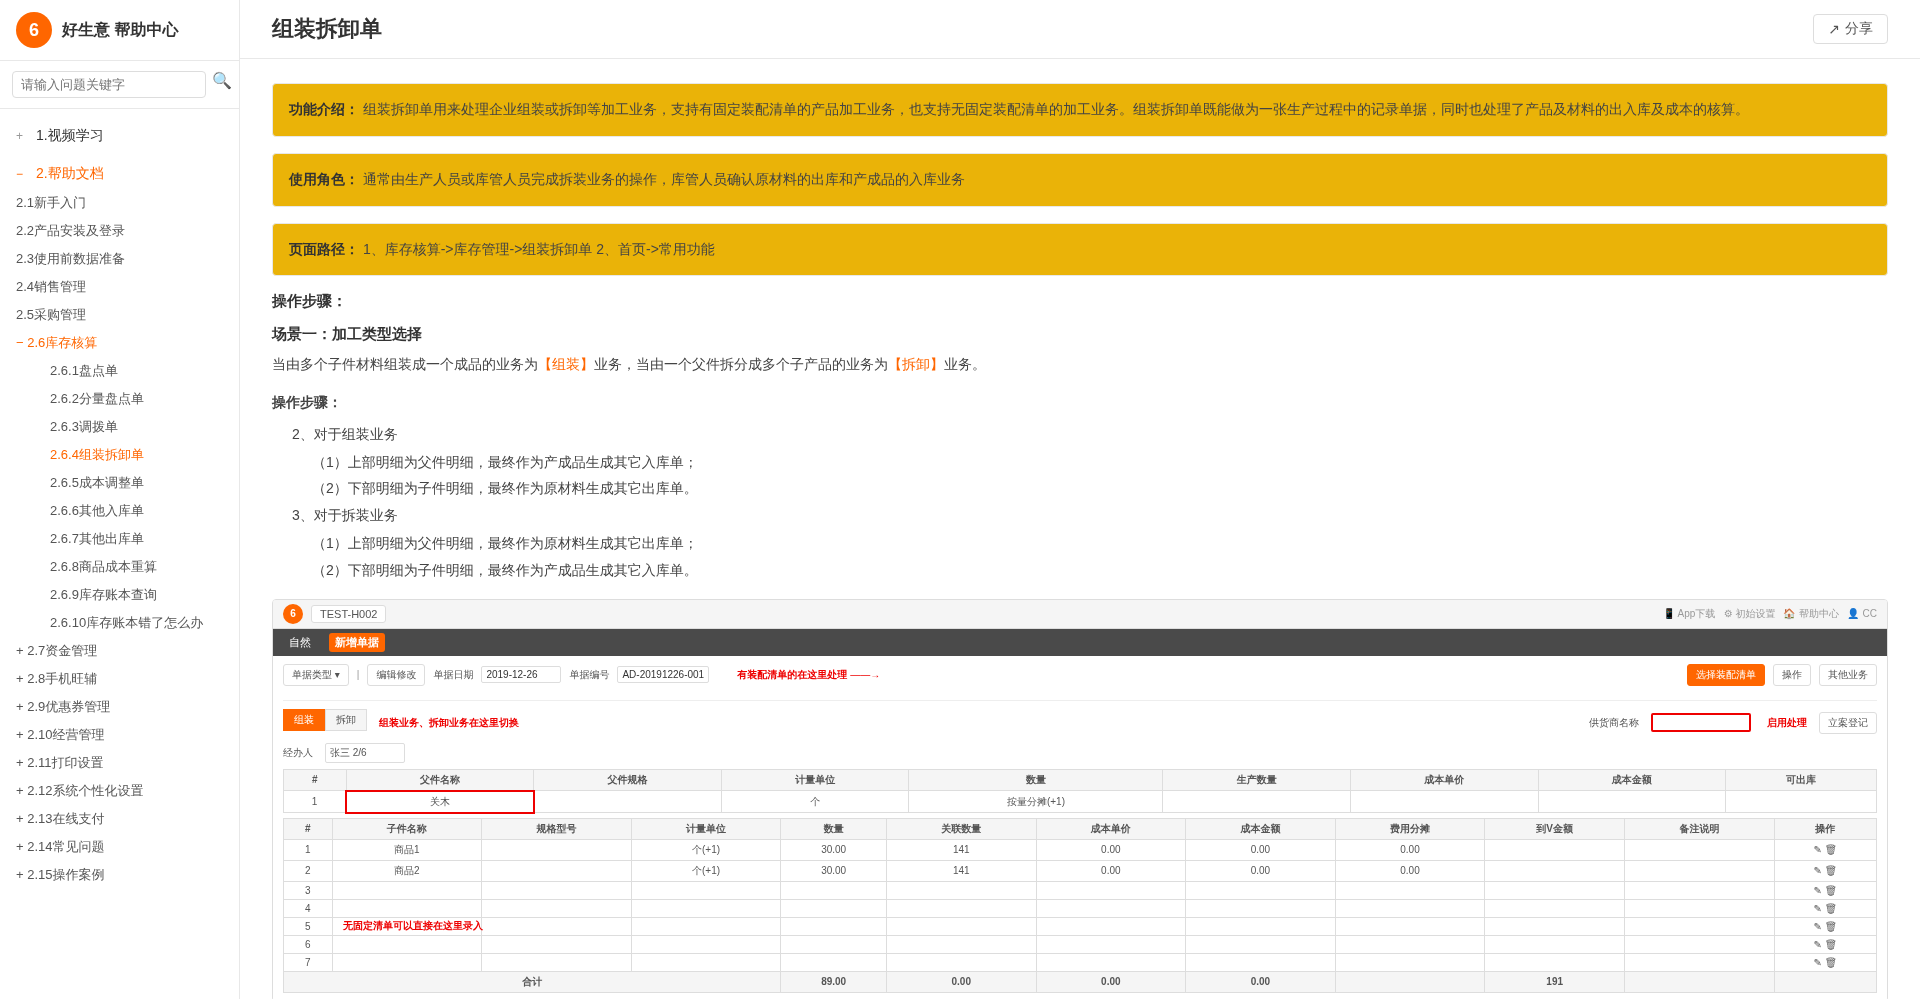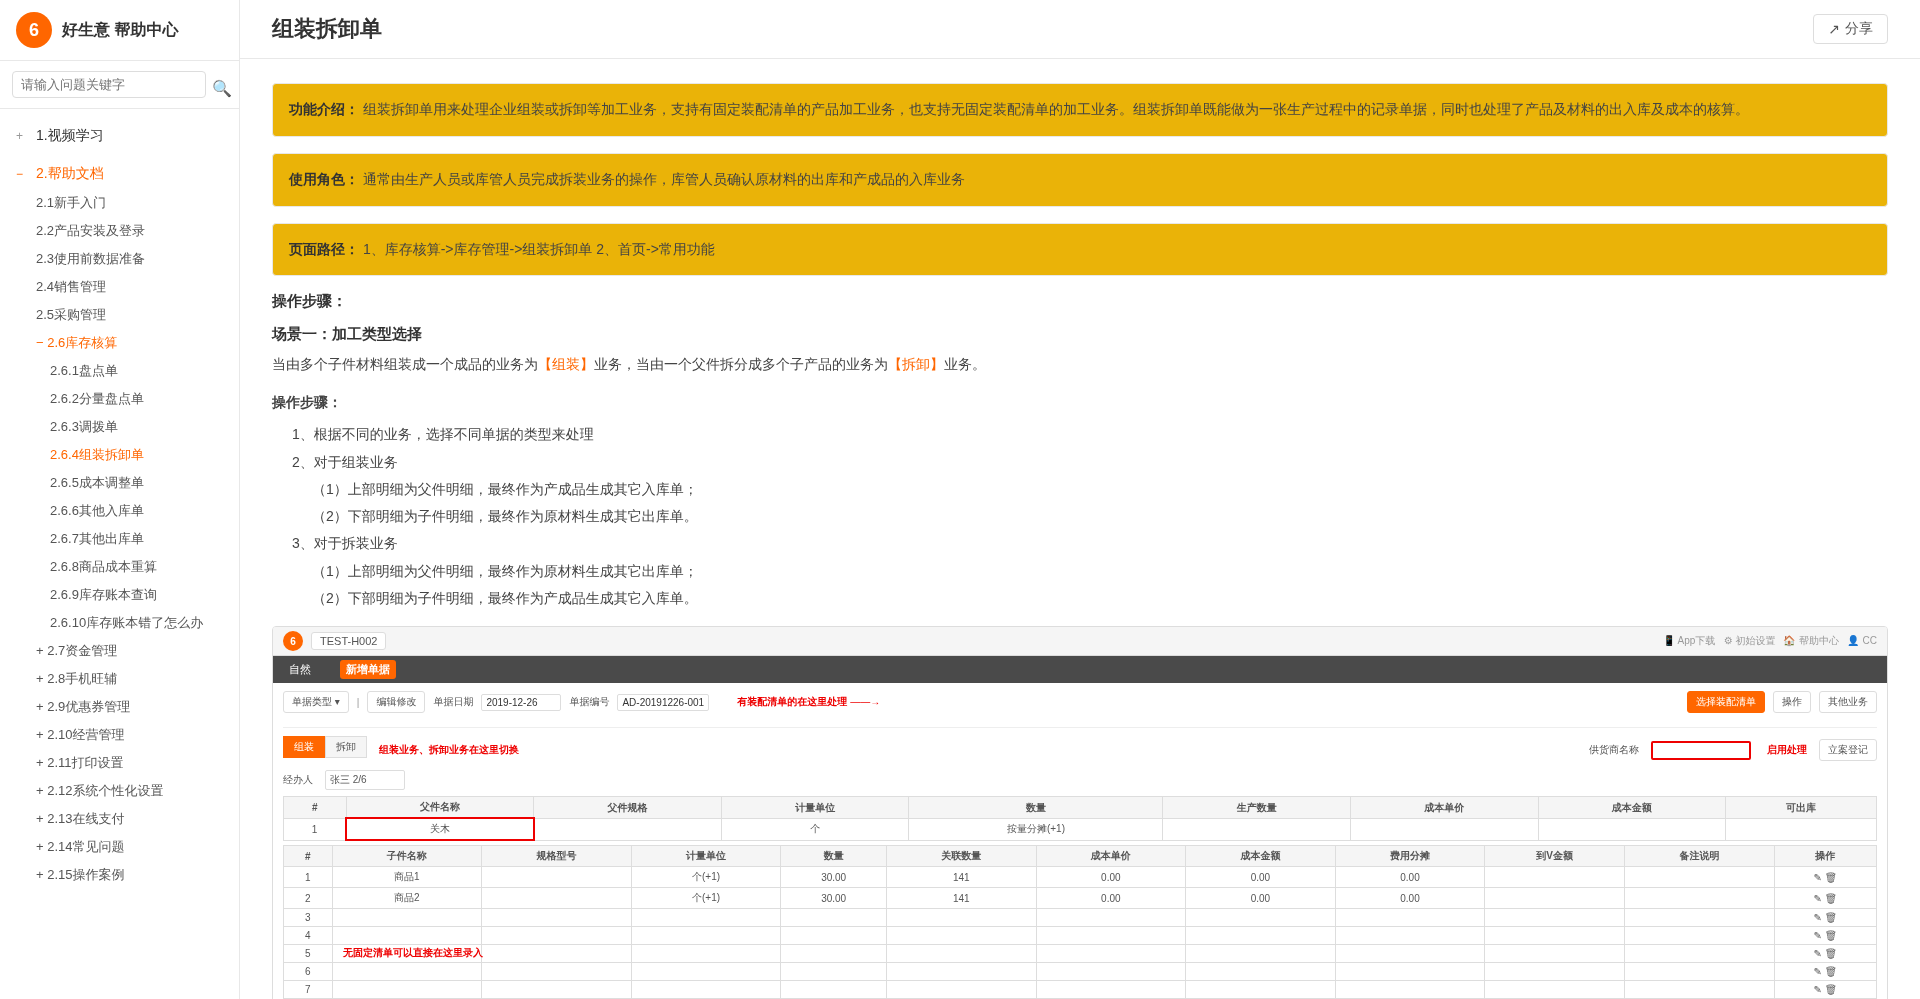--- a/index.html
+++ b/index.html
@@ -46,7 +46,7 @@
       padding: 10px 12px;
       border-bottom: 1px solid #e8e8e8;
       display: flex;
-      align-items: flex-end;
+      align-items: flex-start;
       gap: 6px;
     }
     .search-box input {

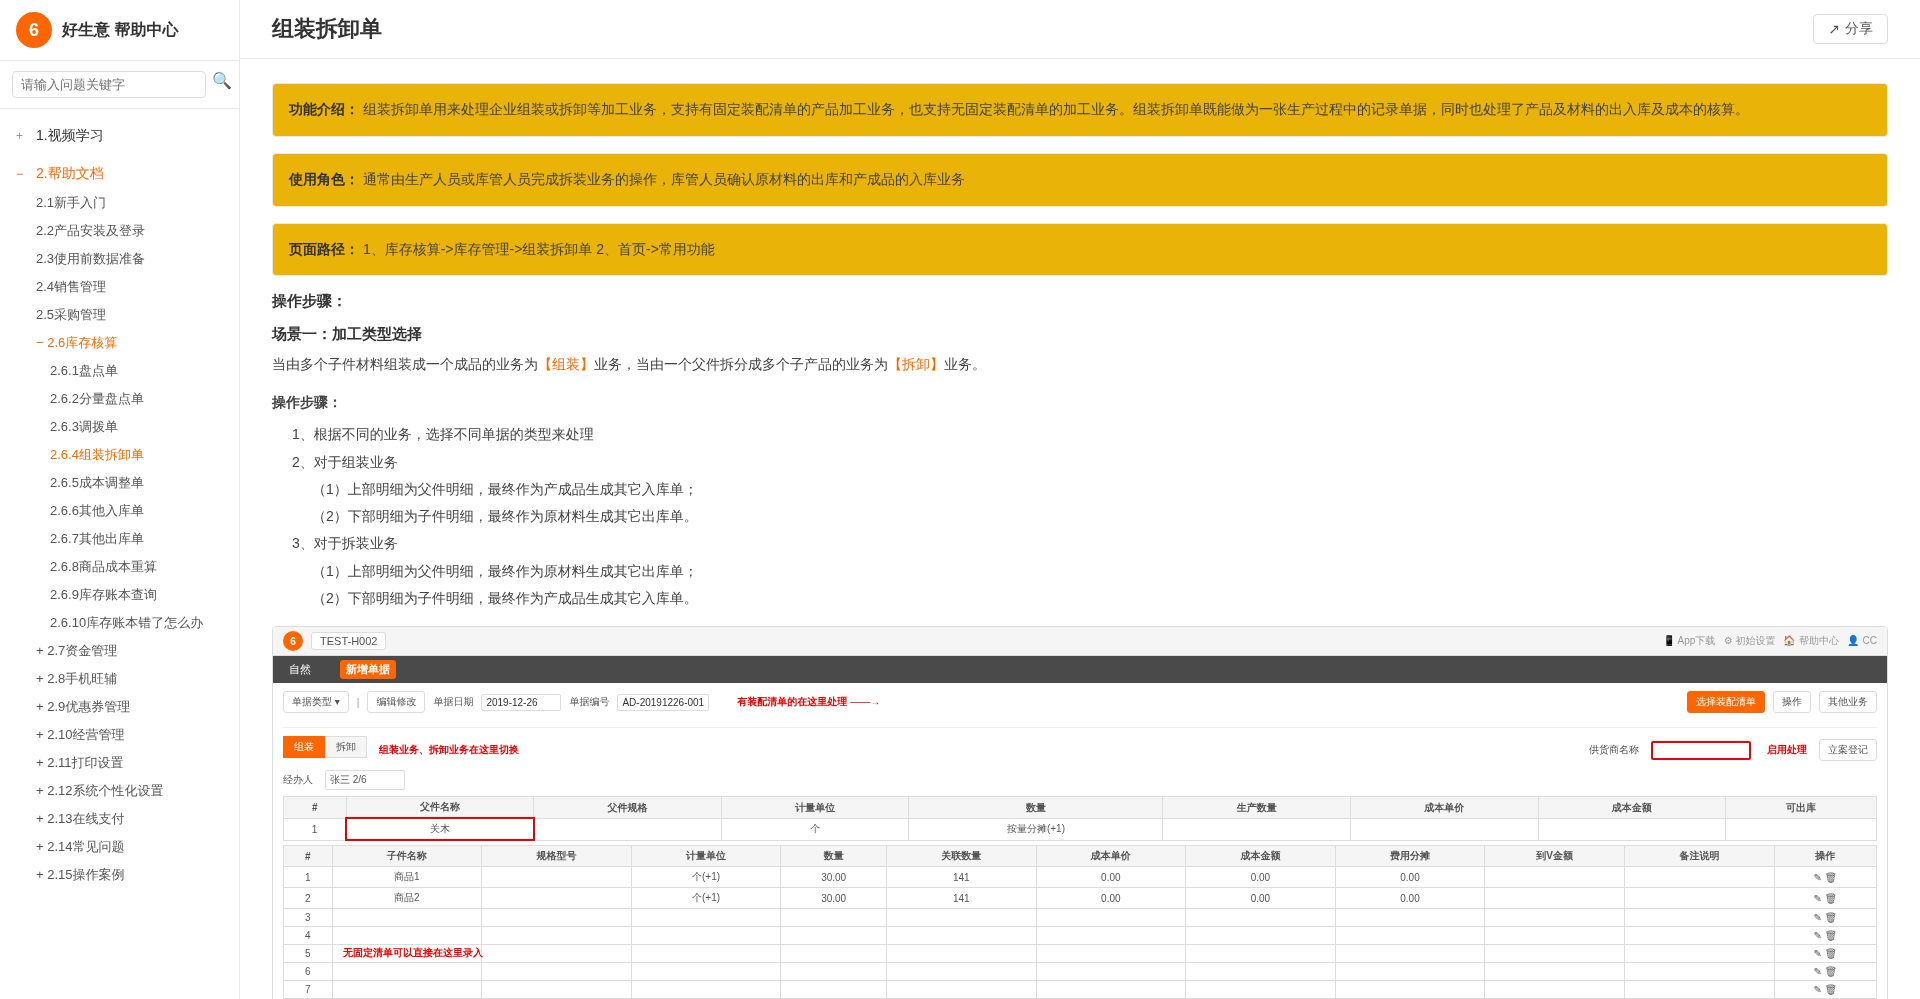--- a/index.html
+++ b/index.html
@@ -97,7 +97,7 @@
       padding-left: 0;
     }
     .nav-sub-item {
-      padding: 5px 16px 5px 36px;
+      padding: 5px 16px 5px 16px;
       cursor: pointer;
       font-size: 13px;
       color: #555;

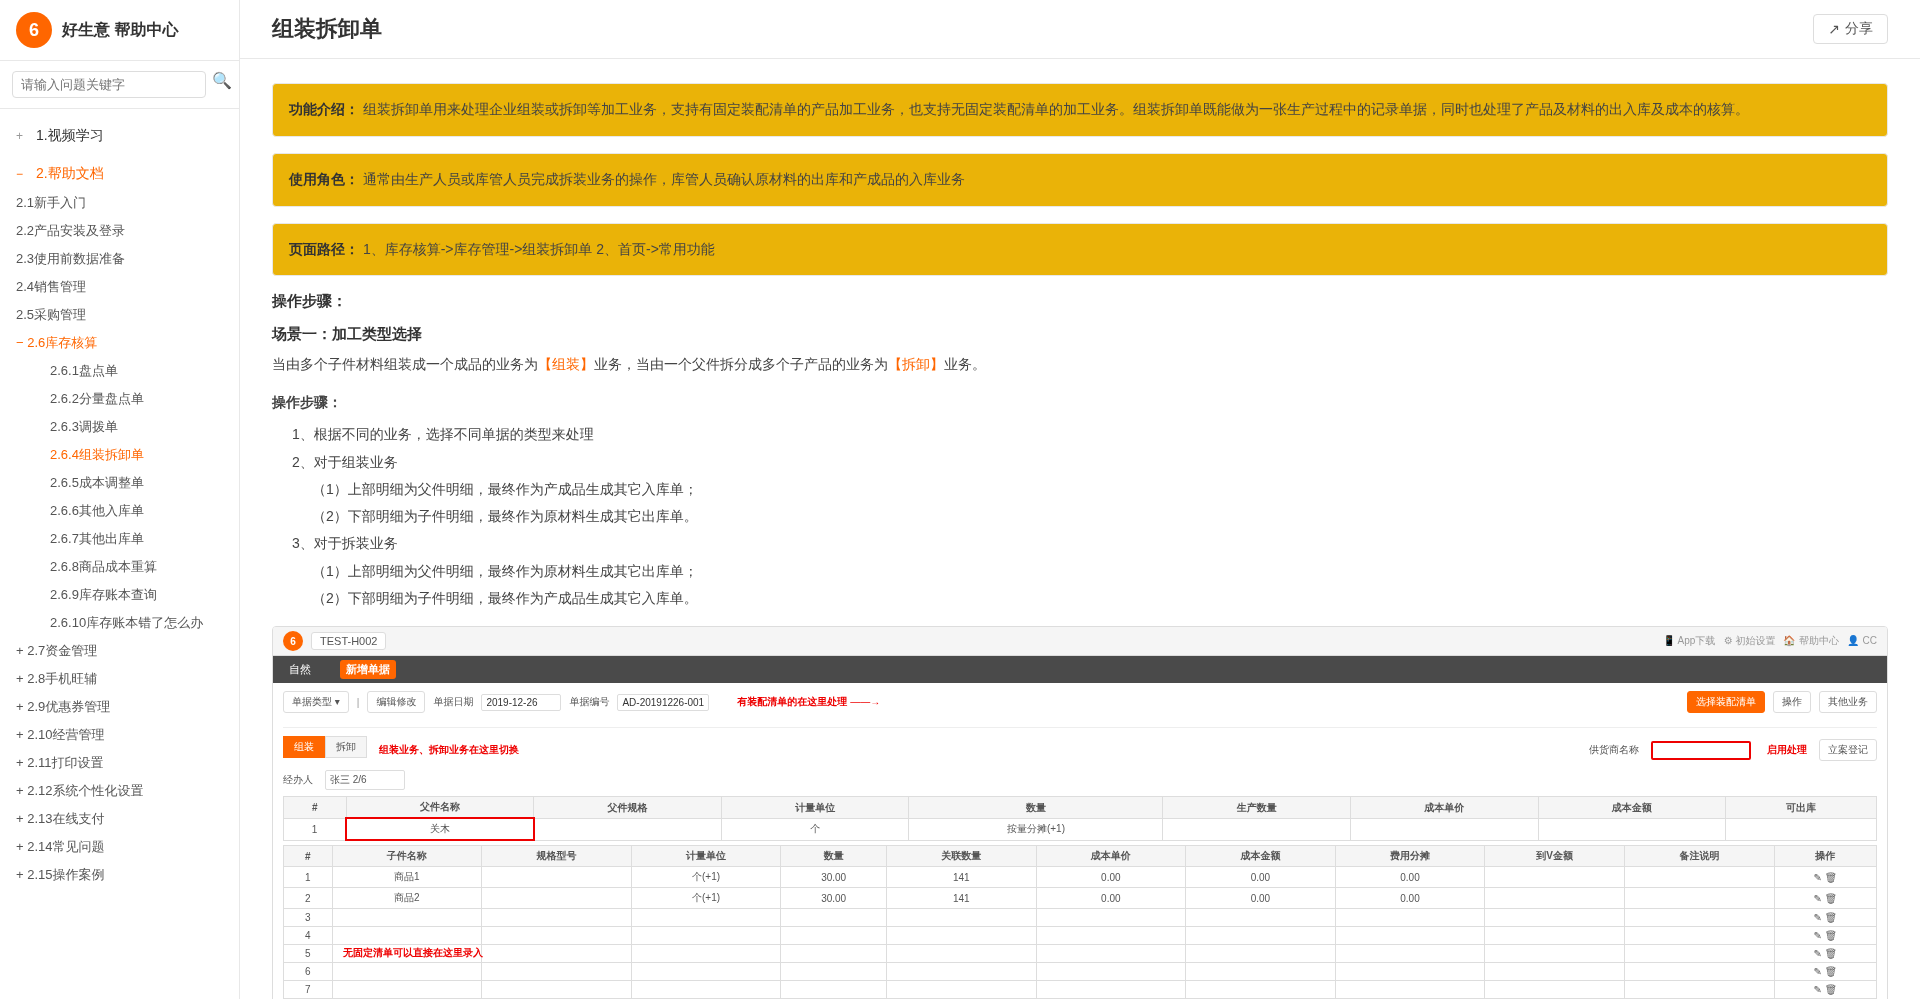--- a/index.html
+++ b/index.html
@@ -492,7 +492,6 @@
         <span>操作步骤：</span>
       </div>
       <div class="step-list">
-        <div class="step-list-item">1、根据不同的业务，选择不同单据的类型来处理</div>
         <div class="step-list-item">2、对于组装业务</div>
         <div class="sub-step-list">
           <div class="sub-step-item">（1）上部明细为父件明细，最终作为产成品生成其它入库单；</div>

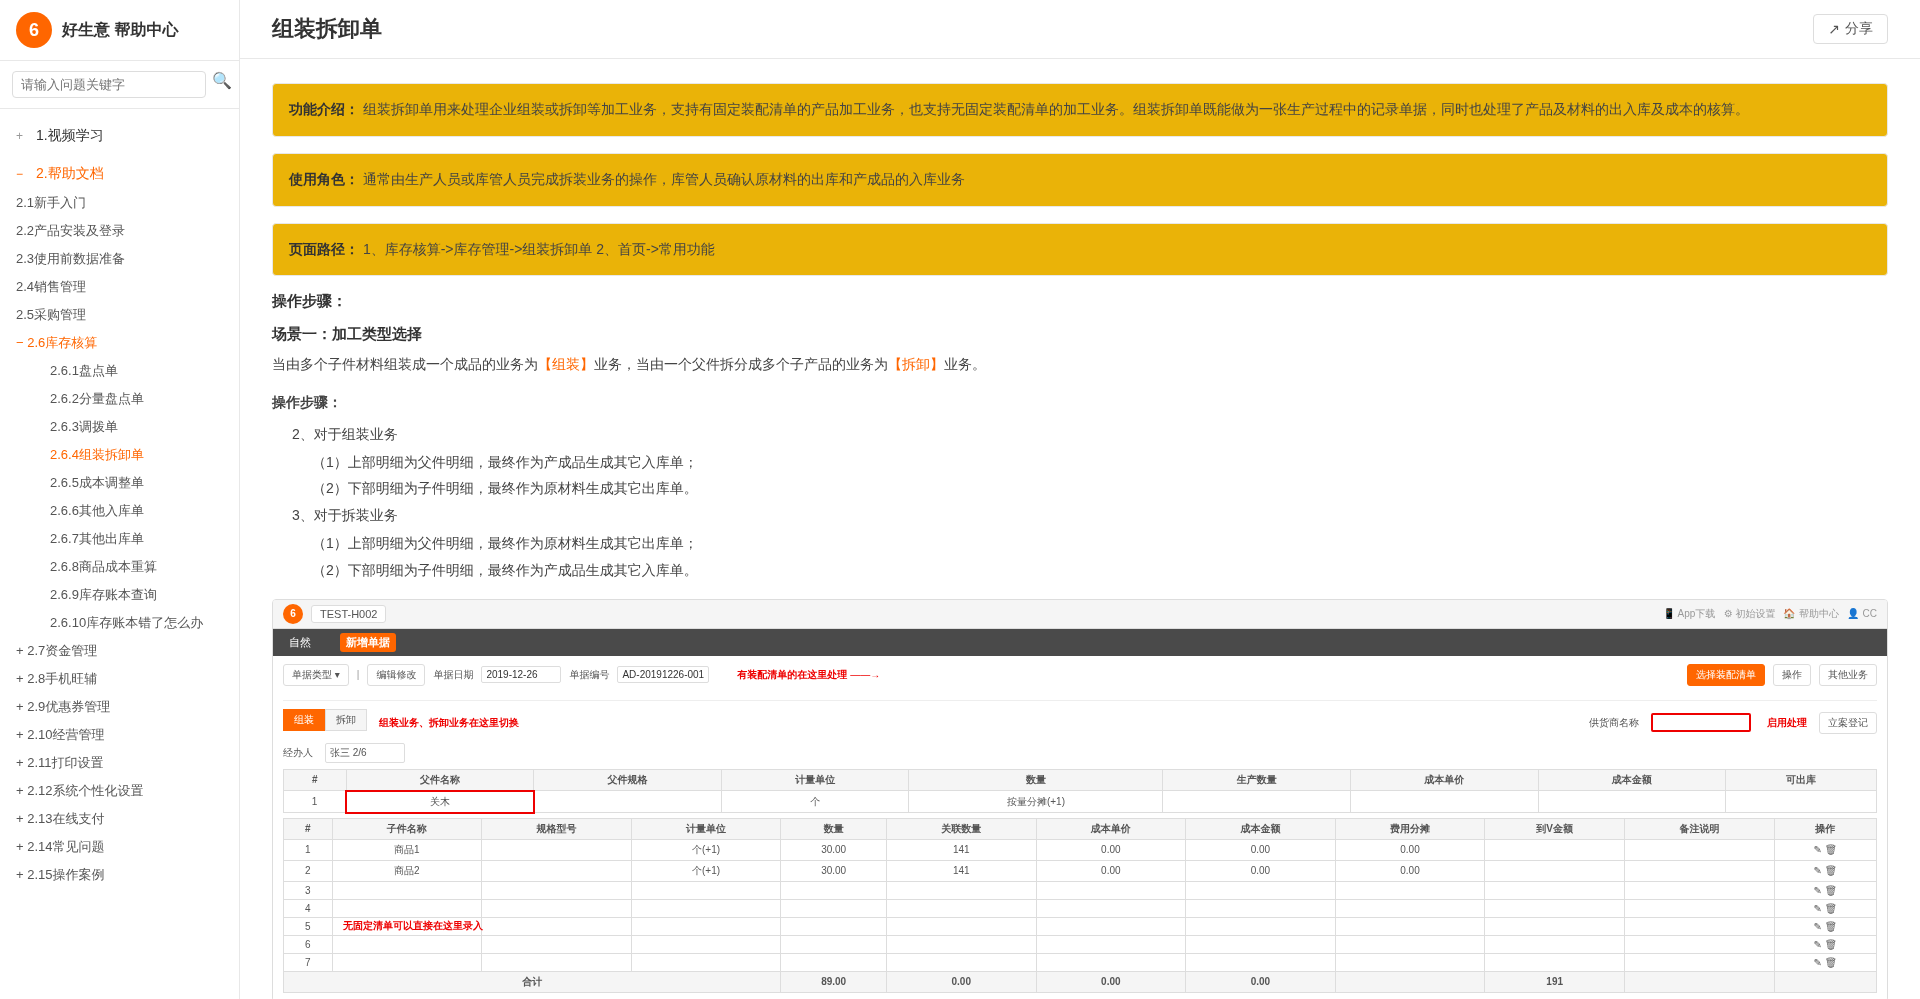--- a/index.html
+++ b/index.html
@@ -246,7 +246,7 @@
       background: #4a4a4a;
       padding: 4px 10px;
       display: flex;
-      gap: 23px;
+      gap: 12px;
     }
     .mock-nav-item {
       color: #fff;

